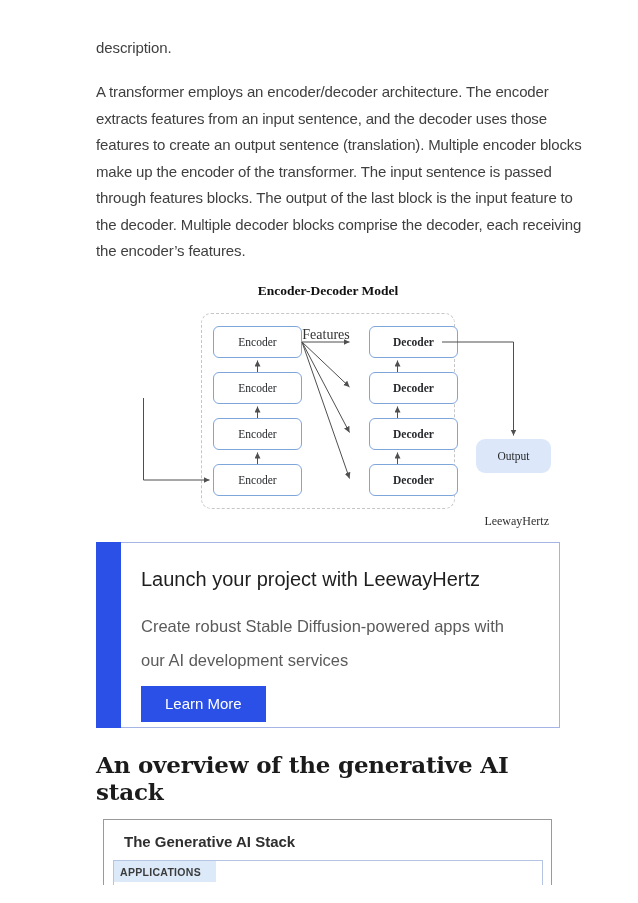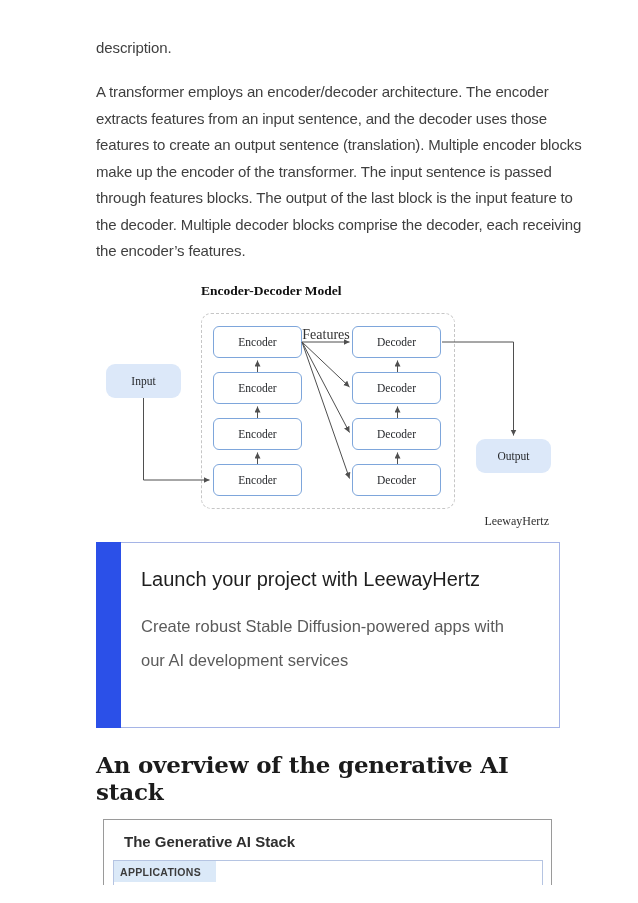--- a/index.html
+++ b/index.html
@@ -15,7 +15,7 @@
   
   .figure { position:relative; width:465px; height:250px; margin-top:16px;
             font-family:"Liberation Serif","DejaVu Serif",serif; }
-  .fig-title { position:absolute; left:105px; top:2px; width:254px; 
+  .fig-title { position:absolute; left:105px; top:2px; width:254px; text-align:center;
                font-weight:bold; font-size:13.5px; color:#101010; }
   .dashed-box { position:absolute; left:105px; top:32px; width:254px; height:196px;
                 border:1px dashed #c6c6c6; border-radius:10px; }

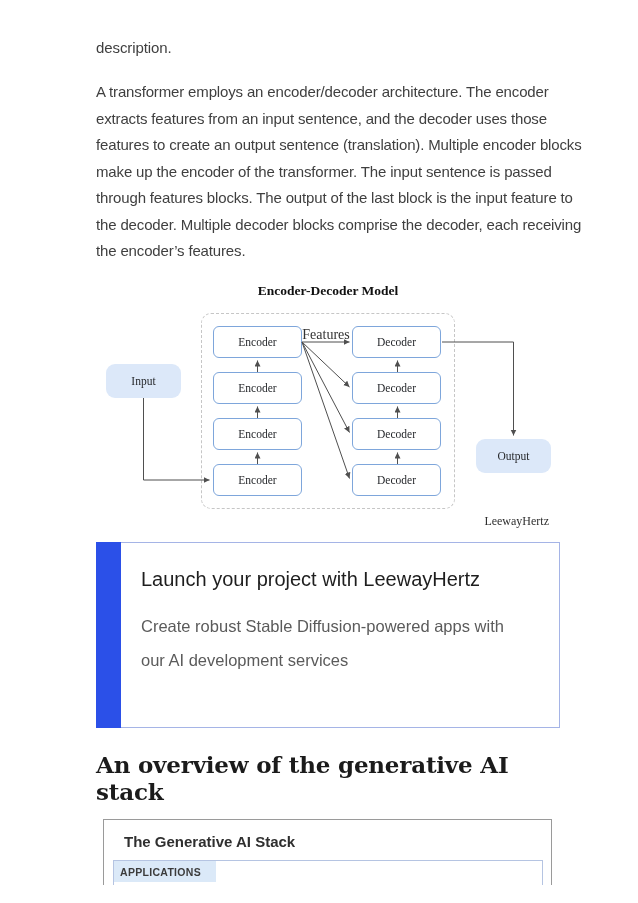--- a/index.html
+++ b/index.html
@@ -23,7 +23,7 @@
   .block { width:89px; height:32px; line-height:31px; background:#fff;
            border:1px solid #7ea6db; border-radius:6px; }
   .terminal { width:75px; height:34px; line-height:34px; background:#dce8f9; border-radius:9px; }
-  .enc { left:117px; } .dec { left:256px; }
+  .enc { left:117px; } .dec { left:273px;font-weight:bold; }
   .r1 { top:45px; } .r2 { top:91px; } .r3 { top:137px; } .r4 { top:183px; }
   .input-node  { left:10px;  top:83px; }
   .output-node { left:380px; top:158px; }

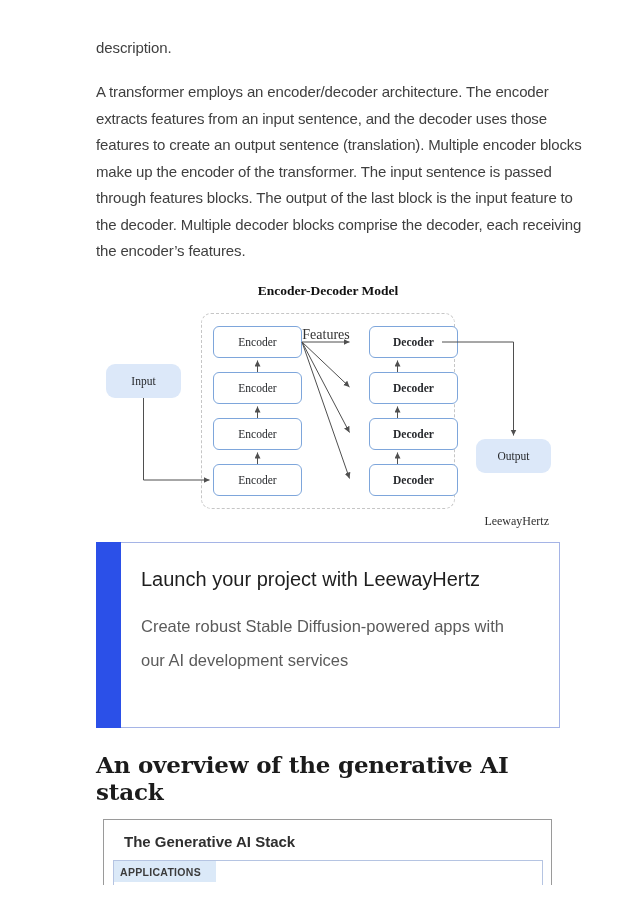--- a/index.html
+++ b/index.html
@@ -79,7 +79,6 @@
     <div class="fig-title">Encoder-Decoder Model</div>
     <div class="dashed-box"></div>
 
-    <div class="node terminal input-node">Input</div>
     <div class="node terminal output-node">Output</div>
 
     <div class="node block enc r1">Encoder</div>

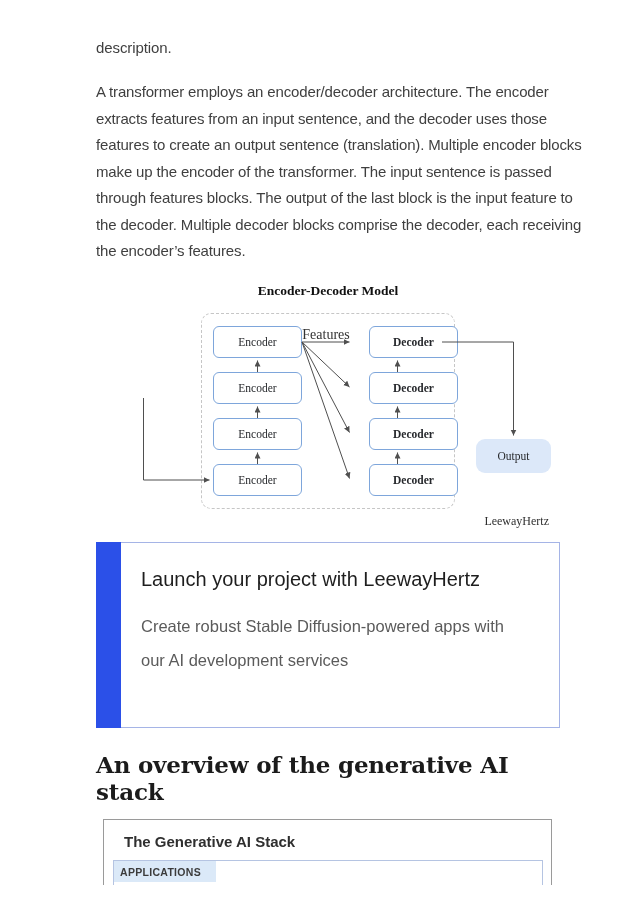--- a/index.html
+++ b/index.html
@@ -131,6 +131,7 @@
         <div class="sline">Create robust Stable Diffusion-powered apps with</div>
         <div class="sline">our AI development services</div>
       </div>
+      <button class="learn-more">Learn More</button>
     </div>
   </div>
 

